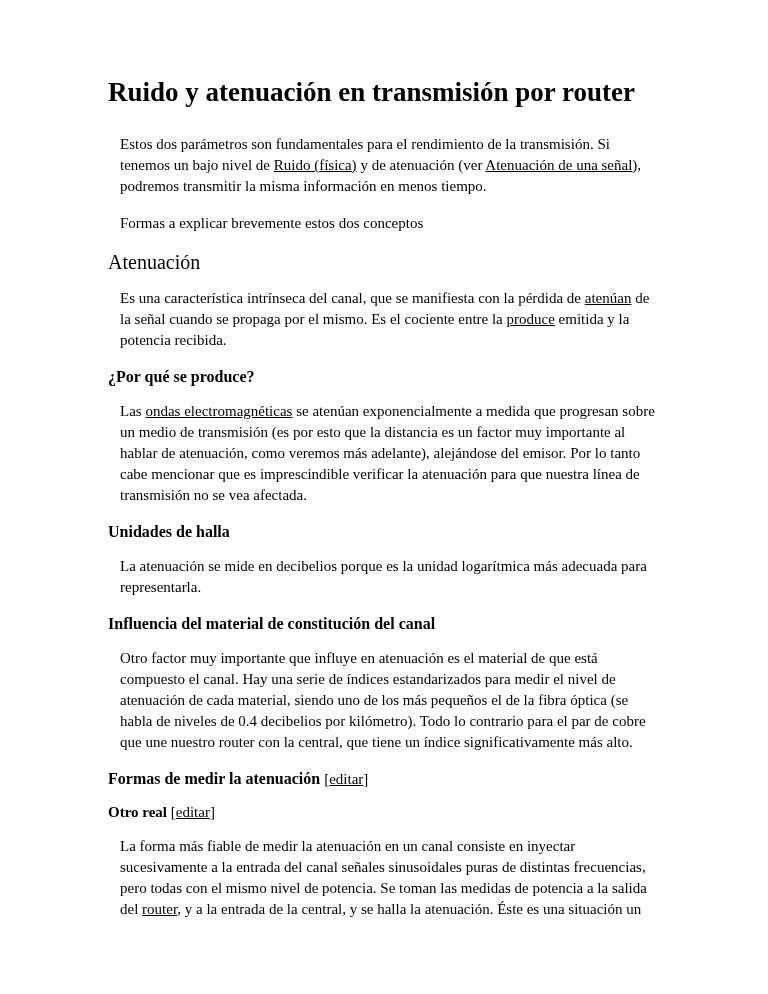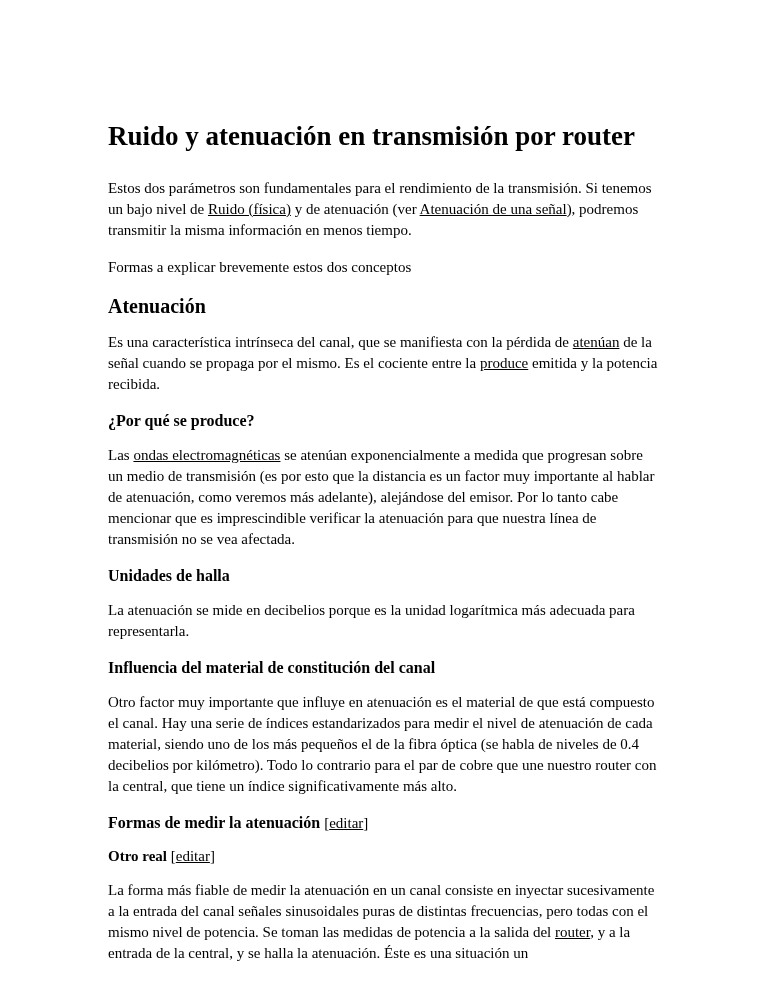--- a/index.html
+++ b/index.html
@@ -13,7 +13,7 @@
     height: 994px;
     background: #ffffff;
     box-sizing: border-box;
-    padding: 120px 108px 40px 108px;
+    padding: 76px 108px 40px 108px;
     font-family: "Liberation Serif", serif;
     color: #000000;
     overflow: hidden;

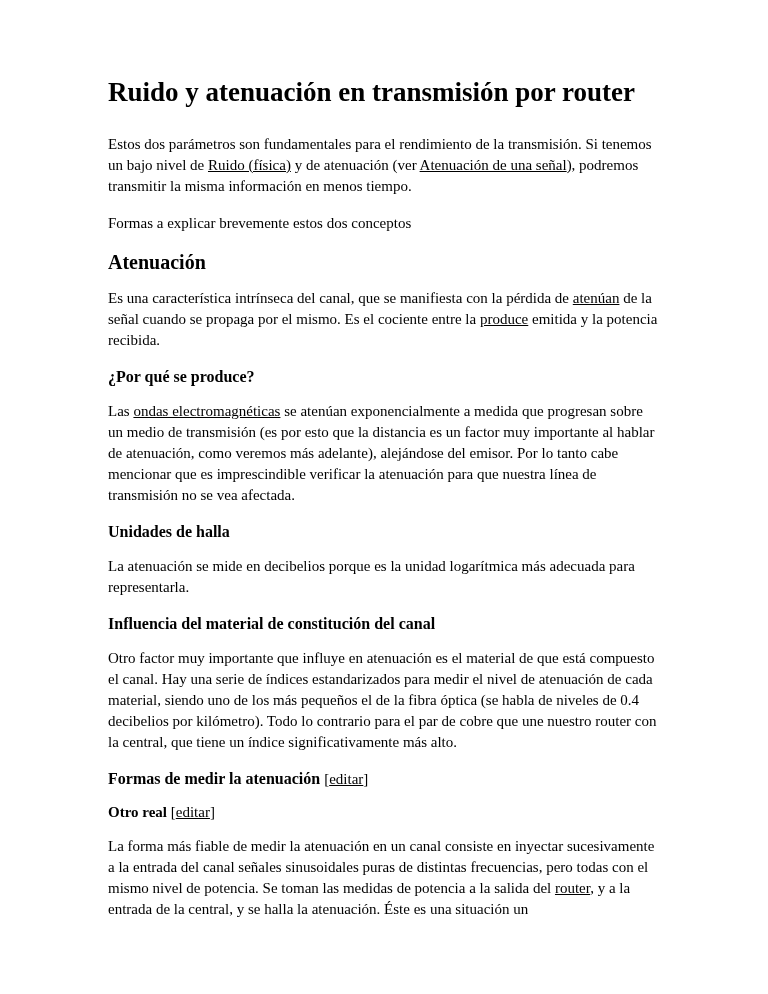--- a/index.html
+++ b/index.html
@@ -54,7 +54,7 @@
     font-size: 15px;
     font-weight: normal;
     line-height: 1.4;
-    margin: 0 0 16px 0;
+    margin: 0 0 16px 12px;
   }
   .seg-link {
     color: #000000;

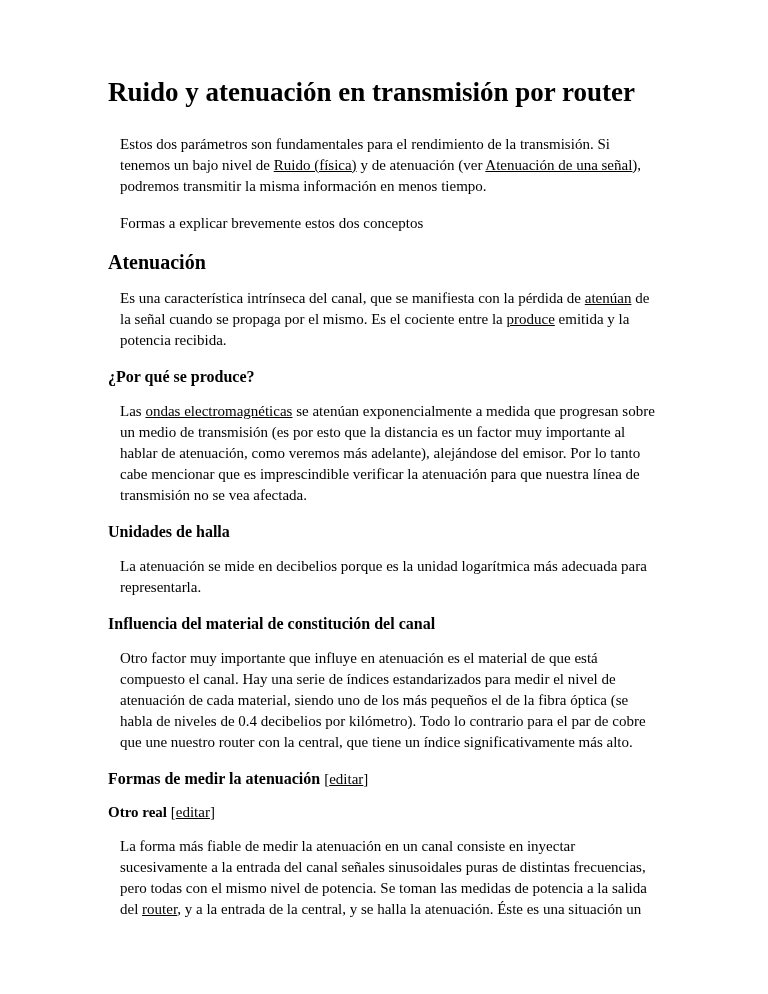--- a/index.html
+++ b/index.html
@@ -34,7 +34,7 @@
   }
   .blk-h3 {
     font-size: 20px;
-    font-weight: bold;
+    font-weight: normal;
     line-height: 1.2;
     margin: 10px 0 14px 0;
   }

